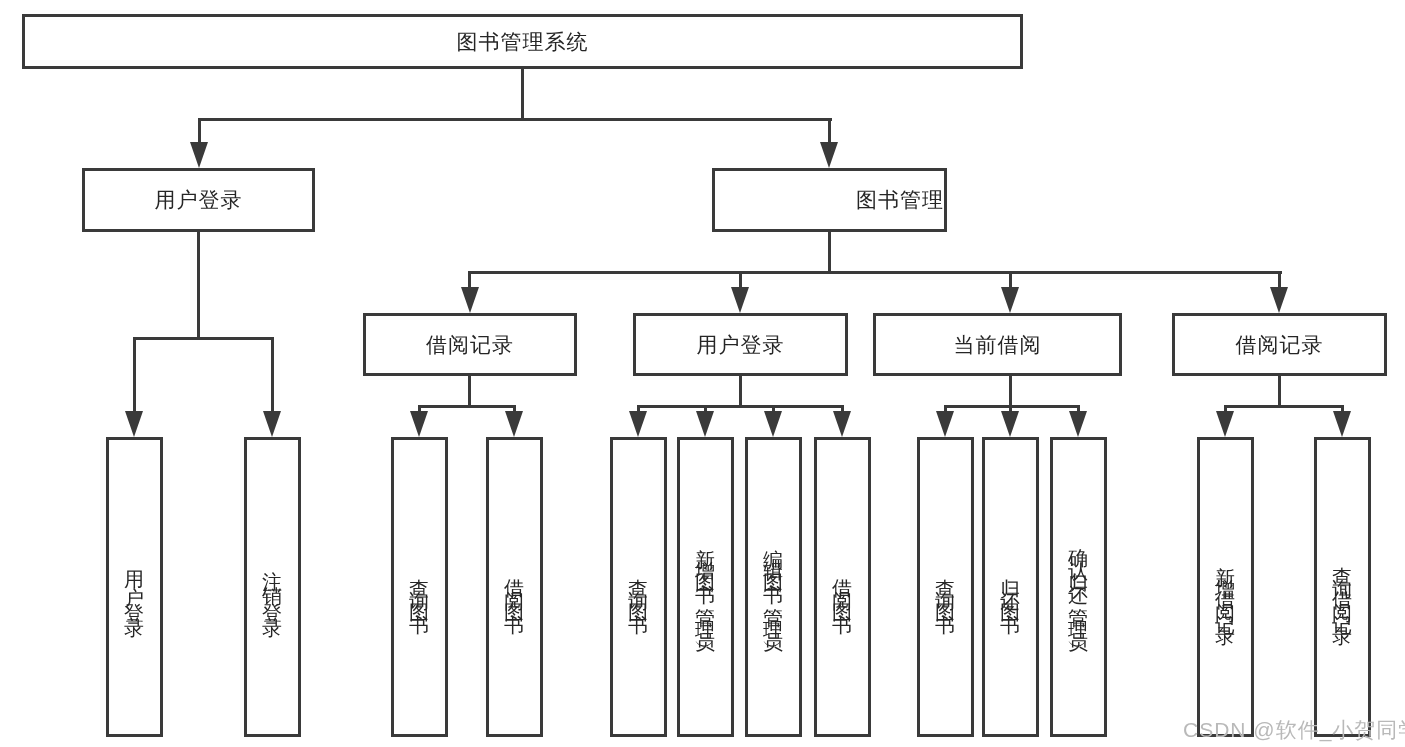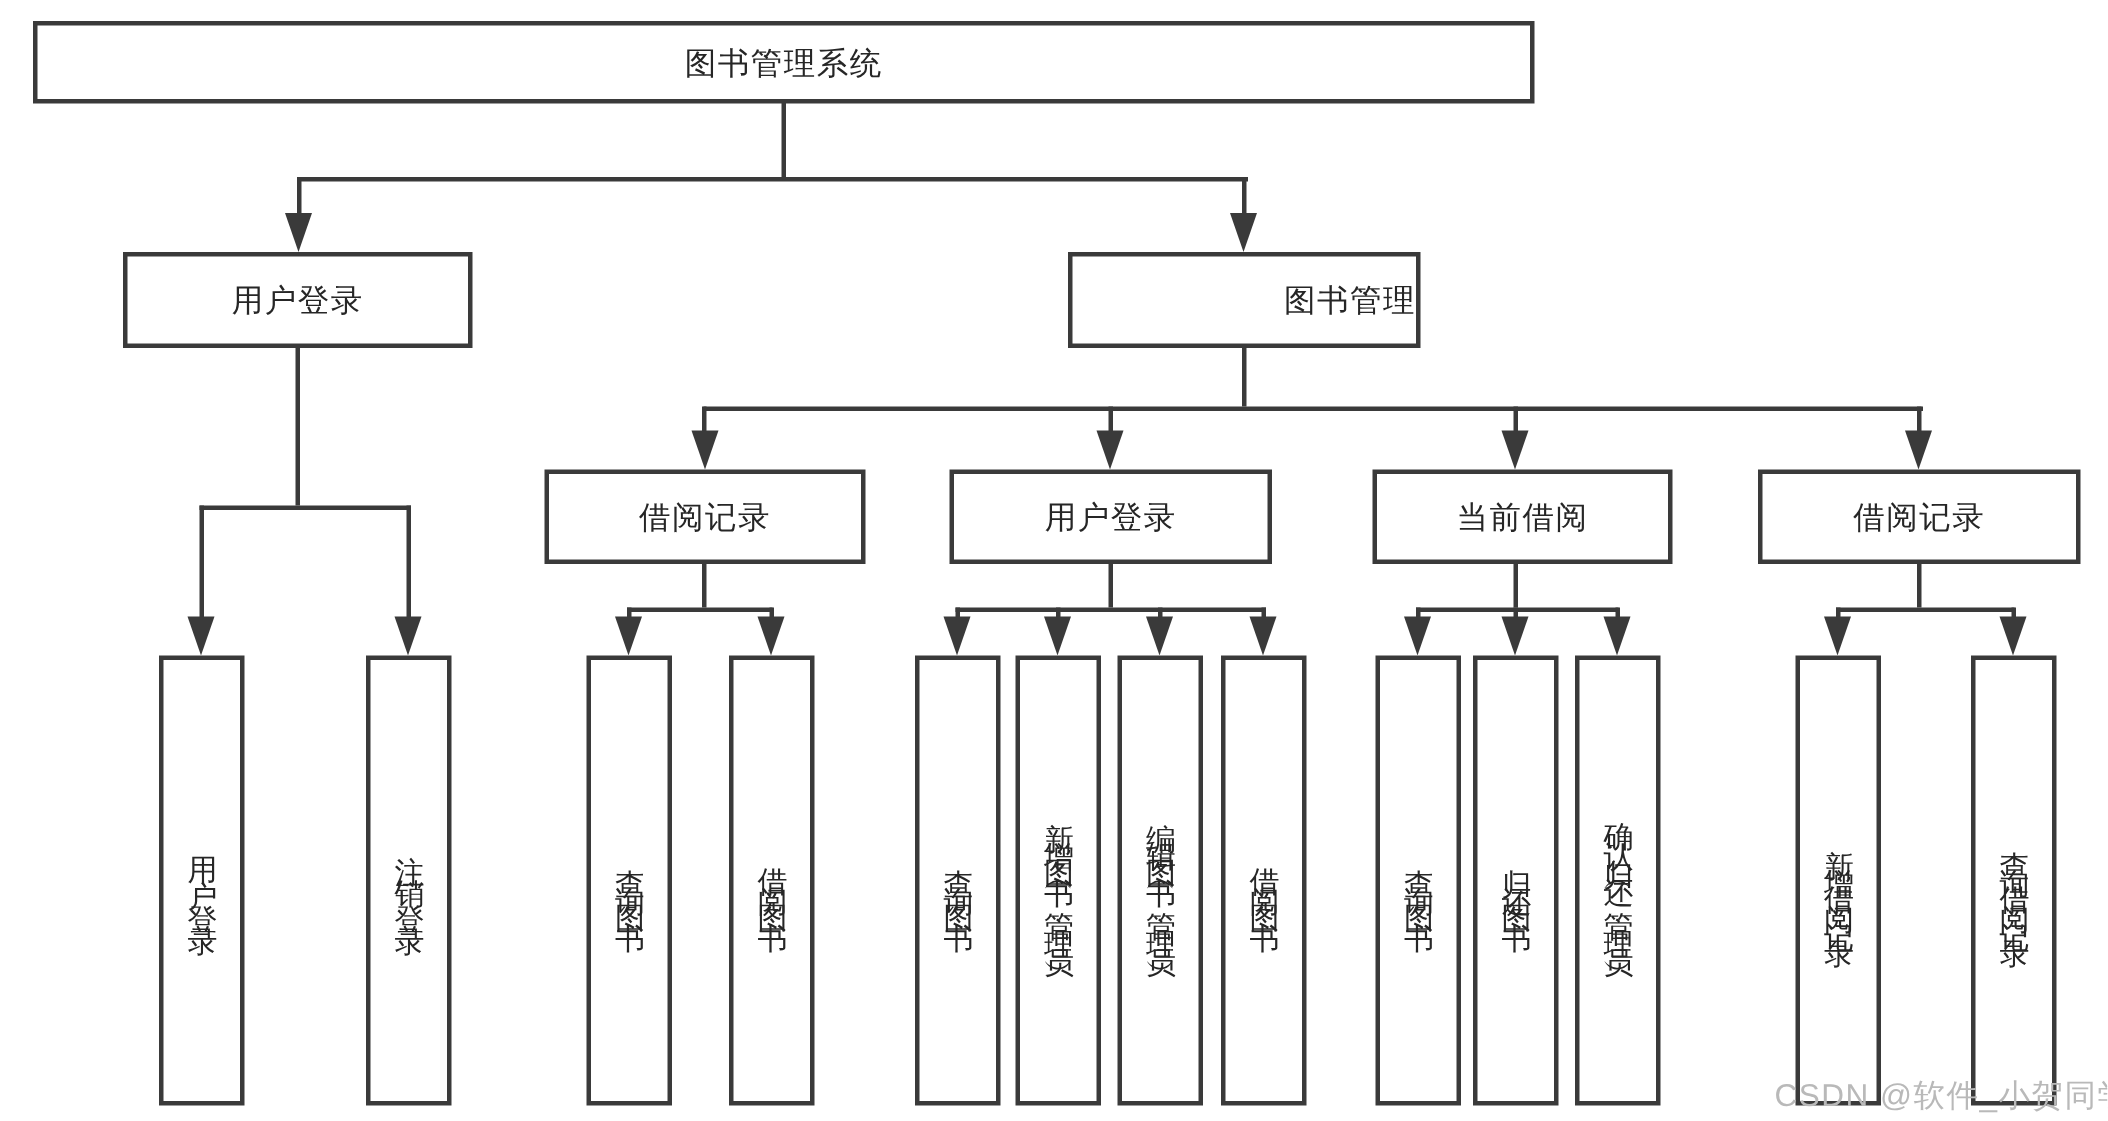--- a/index.html
+++ b/index.html
@@ -96,7 +96,7 @@
   <div class="box" style="left:633px;top:313px;width:215px;height:63px;">
     <span class="hlabel">用户登录</span>
   </div>
-  <div class="box" style="left:915px;top:313px;width:200px;height:63px;text-align:right;">
+  <div class="box" style="left:873px;top:313px;width:249px;height:63px;text-align:right;">
     <span class="hlabel">当前借阅</span>
   </div>
   <div class="box" style="left:1172px;top:313px;width:215px;height:63px;">

